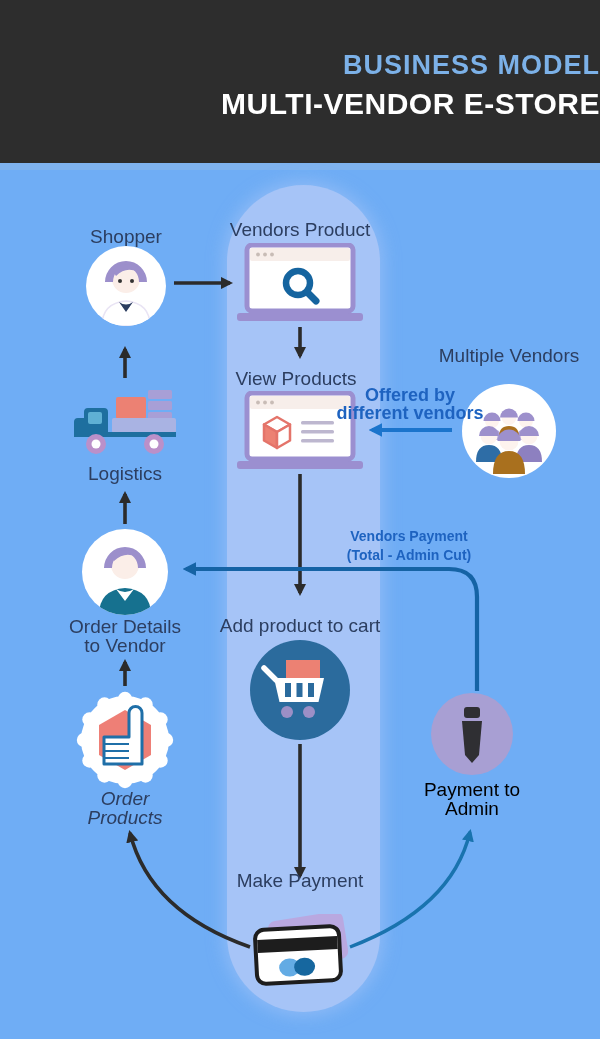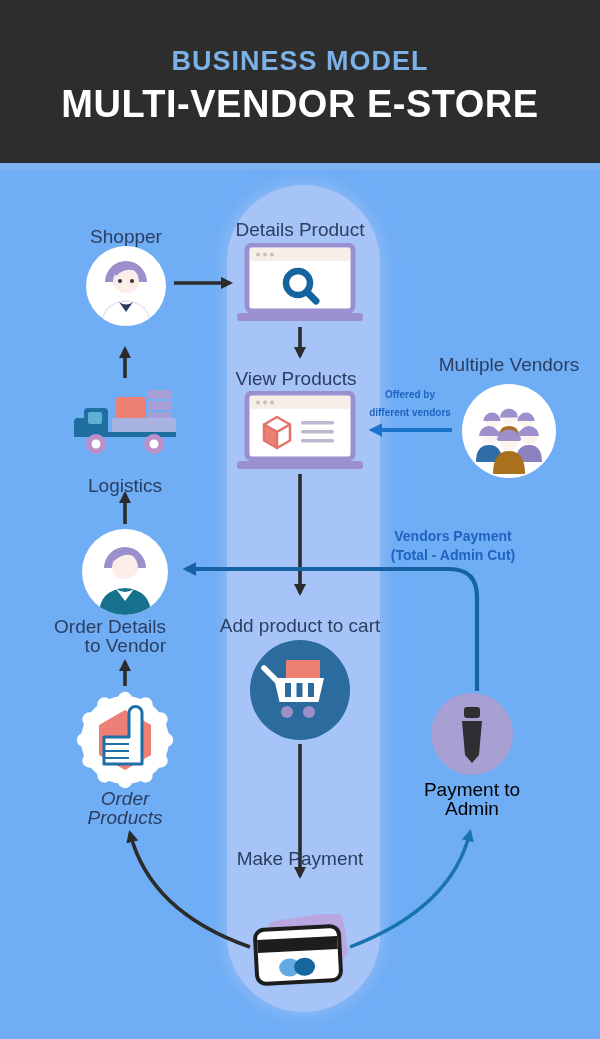--- a/index.html
+++ b/index.html
@@ -8,7 +8,7 @@
 
   
   .header { position:absolute; left:0; top:0; width:600px; height:163px; background:#2d2d2d;
-            display:flex; flex-direction:column; align-items:center; justify-content:center; }
+            display:flex; flex-direction:column; align-items:flex-end; justify-content:center; }
   .eyebrow { color:#7cb1e8; font-weight:700; font-size:27px; letter-spacing:1px; margin-top:8px; }
   .title   { color:#ffffff; font-weight:700; font-size:38px; letter-spacing:.5px; margin-top:6px; }
   .header-strip { position:absolute; left:0; top:163px; width:600px; height:7px; background:#7fb3ef; }

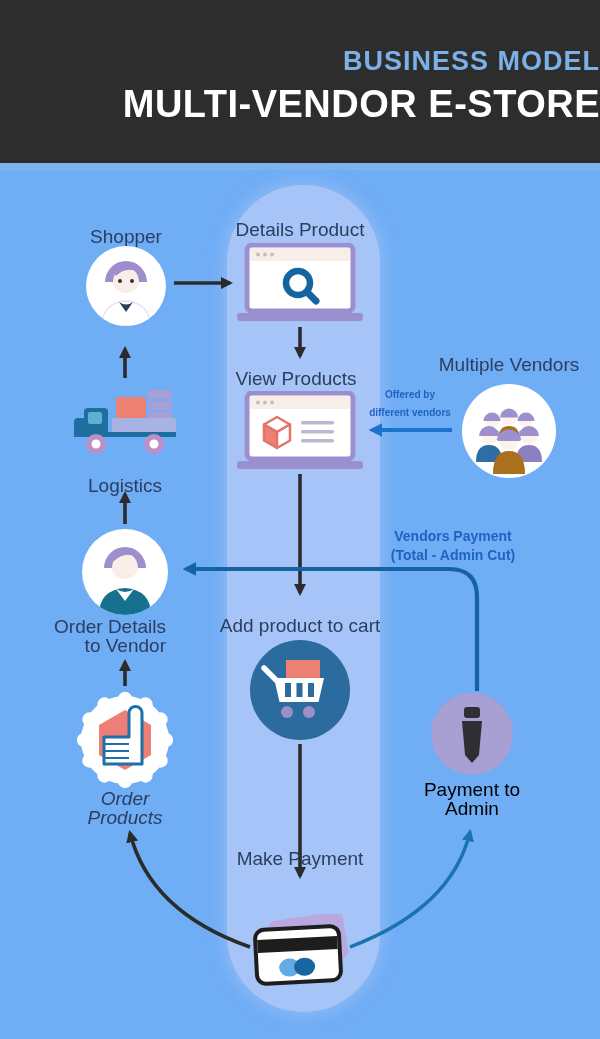--- a/index.html
+++ b/index.html
@@ -10,7 +10,7 @@
   .header { position:absolute; left:0; top:0; width:600px; height:163px; background:#2d2d2d;
             display:flex; flex-direction:column; align-items:flex-end; justify-content:center; }
   .eyebrow { color:#7cb1e8; font-weight:700; font-size:27px; letter-spacing:1px; margin-top:8px; }
-  .title   { color:#ffffff; font-weight:700; font-size:38px; letter-spacing:.5px; margin-top:6px; }
+  .title   { color:#ffffff; font-weight:700; font-size:30px; letter-spacing:.5px; margin-top:6px; }
   .header-strip { position:absolute; left:0; top:163px; width:600px; height:7px; background:#7fb3ef; }
 
   

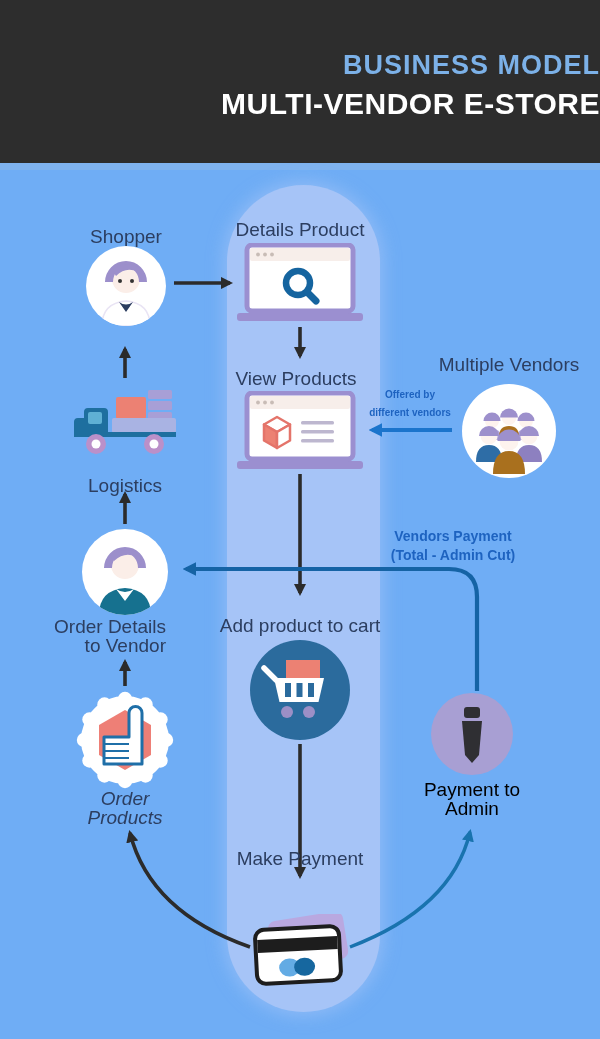--- a/index.html
+++ b/index.html
@@ -143,7 +143,7 @@
     <div>Products</div>
   </div>
 
-  <div class="lbl" style="left:300px; top:220px;">Details Product</div>
+  <div class="lbl" style="left:300px; top:220px;">Vendors Product</div>
   <div class="abs" style="left:237px; top:243px; width:126px; height:78px;">
     <svg width="126" height="78" viewBox="0 0 126 78">
       <rect x="0" y="70" width="126" height="8" rx="3" fill="#9b8fd0"></rect>

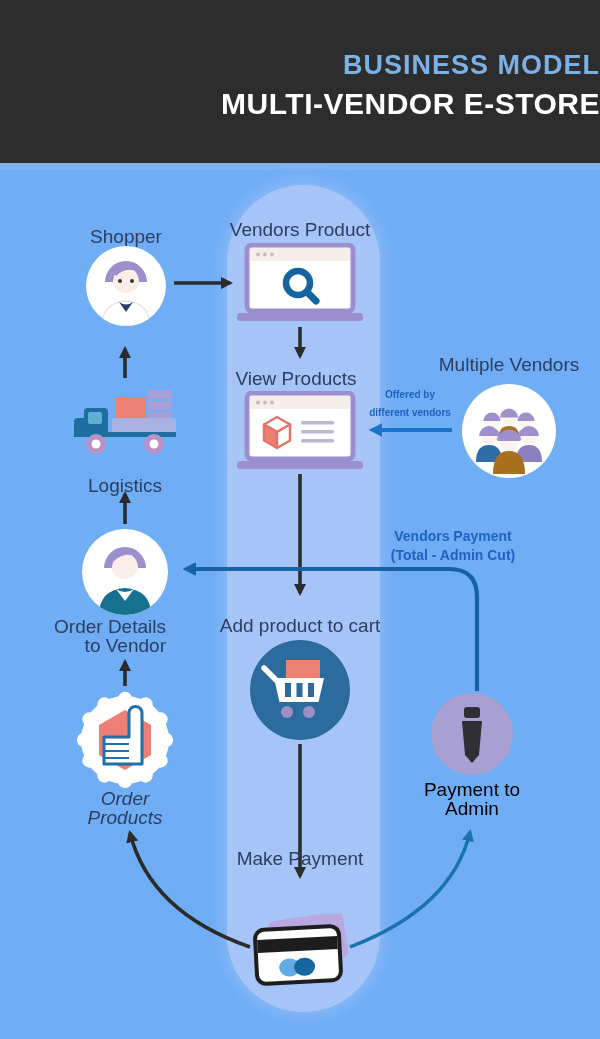--- a/index.html
+++ b/index.html
@@ -209,7 +209,7 @@
     </svg>
   </div>
 
-  <div class="lbl" style="left:509px; top:346px;margin-top:9px;">Multiple Vendors</div>
+  <div class="lbl" style="left:509px; top:346px;">Multiple Vendors</div>
   <div class="circle" style="left:462px; top:384px; width:94px; height:94px;">
     <svg width="94" height="94" viewBox="0 0 94 94">
       <g>

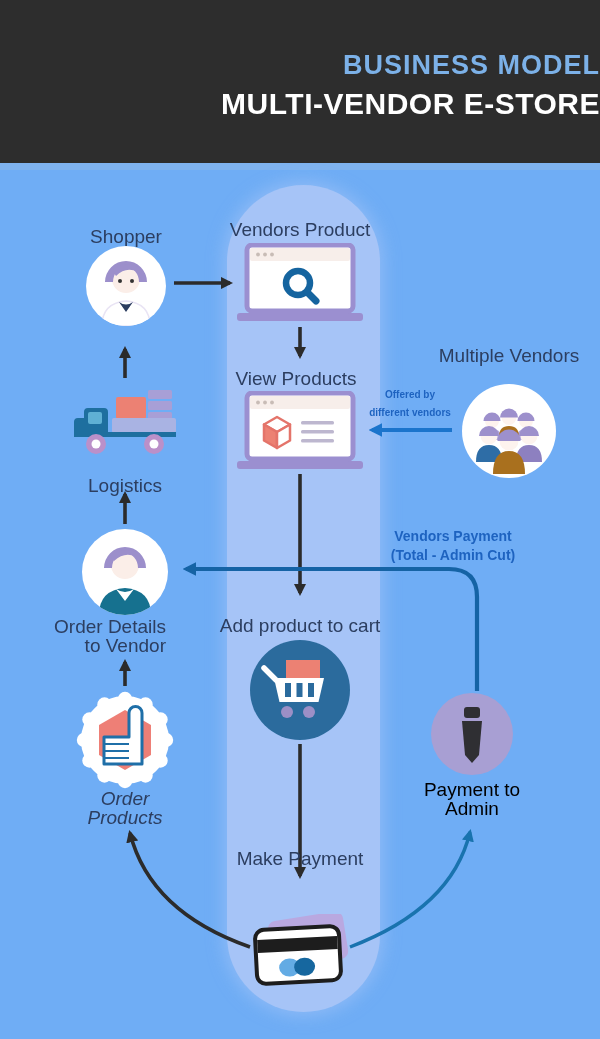--- a/index.html
+++ b/index.html
@@ -21,7 +21,7 @@
   .lbl { position:absolute; transform:translateX(-50%); white-space:nowrap; text-align:center;
          color:#2c3e60; font-size:19px; line-height:19px; }
   .lbl.blue { color:#1e63c0; font-weight:700; }
-  .lbl.small { font-size:10px; line-height:18px; }
+  .lbl.small { font-size:18px; line-height:18px; }
   .lbl.mid { font-size:14px;margin-left:44px; }
 
   

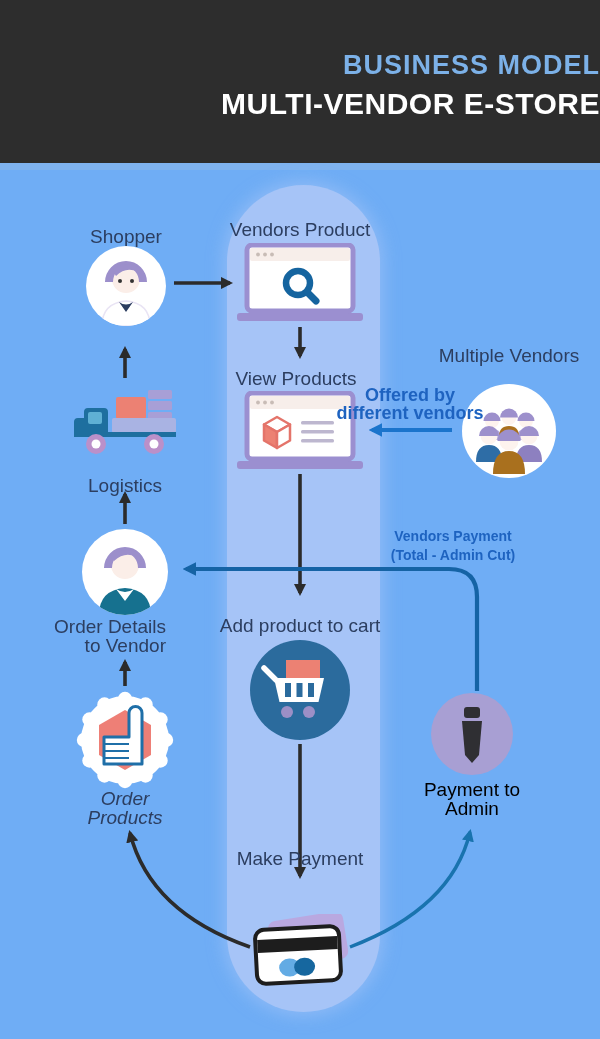--- a/index.html
+++ b/index.html
@@ -100,7 +100,7 @@
         <circle cx="84" cy="56" r="4.5" fill="#fff"></circle>
     </svg>
   </div>
-  <div class="lbl" style="left:125px; top:464px;margin-top:12px;">Logistics</div>
+  <div class="lbl" style="left:125px; top:464px;">Logistics</div>
 
   <div class="circle" style="left:82px; top:529px; width:86px; height:86px;">
     <svg width="86" height="86" viewBox="0 0 86 86">

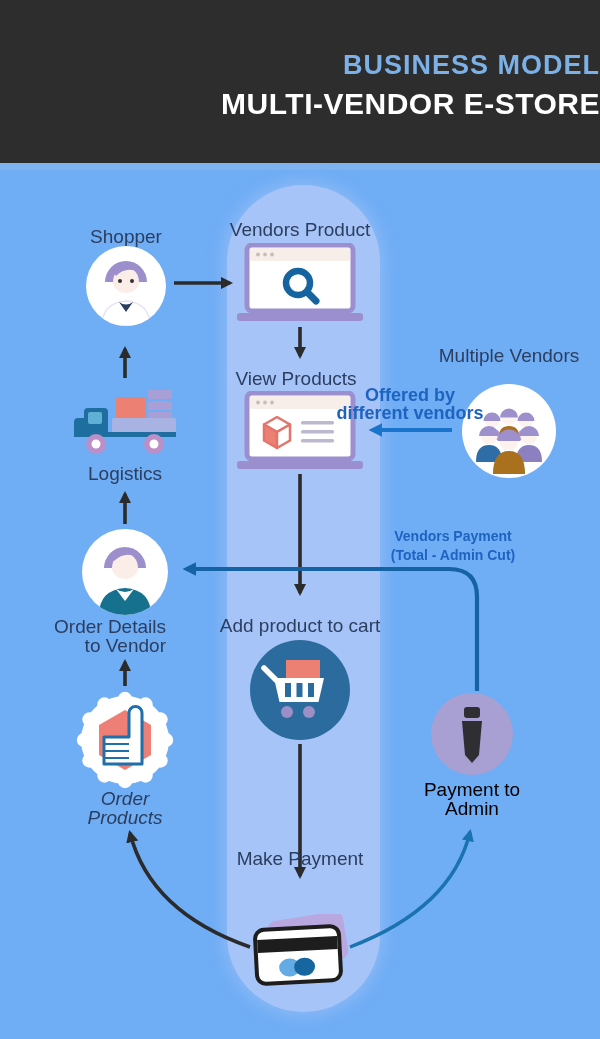--- a/index.html
+++ b/index.html
@@ -22,7 +22,7 @@
          color:#2c3e60; font-size:19px; line-height:19px; }
   .lbl.blue { color:#1e63c0; font-weight:700; }
   .lbl.small { font-size:18px; line-height:18px; }
-  .lbl.mid { font-size:14px;margin-left:44px; }
+  .lbl.mid { font-size:14px; }
 
   
   .circle { position:absolute; border-radius:50%; background:#fff; overflow:hidden; }

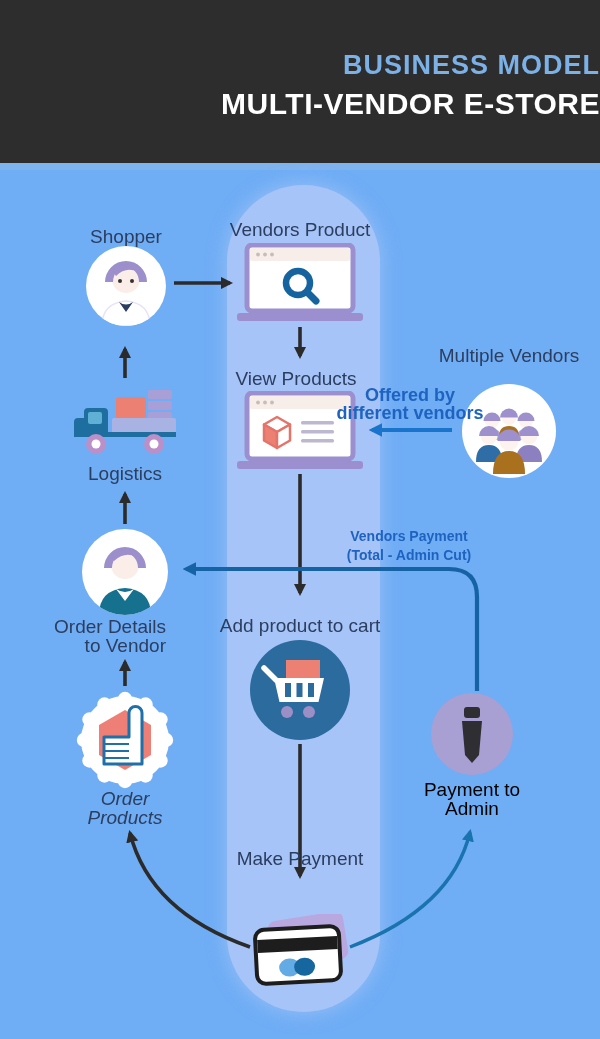--- a/index.html
+++ b/index.html
@@ -111,7 +111,7 @@
       <path d="M28,27 Q42,16 58,25 L59,37 L54,28 Q43,22 32,32 Z" fill="#9c8fcb"></path>
     </svg>
   </div>
-  <div class="lbl" style="left:110px; top:617px;text-align:right;">
+  <div class="lbl" style="left:125px; top:617px;">
     <div>Order Details</div>
     <div>to Vendor</div>
   </div>

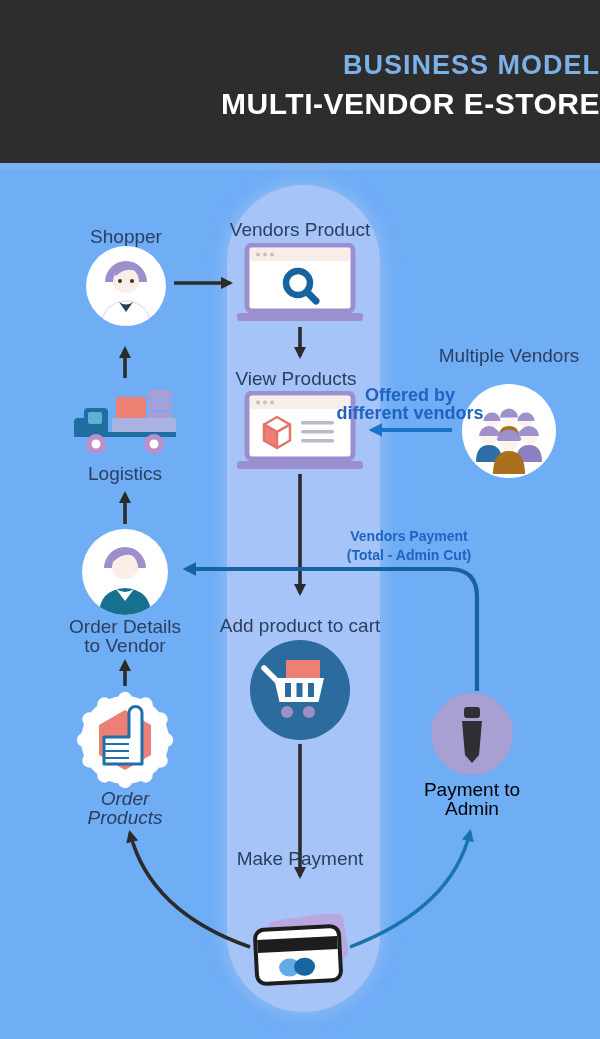--- a/index.html
+++ b/index.html
@@ -196,7 +196,7 @@
     </svg>
   </div>
 
-  <div class="lbl" style="left:300px; top:849px;">Make Payment</div>
+  <div class="lbl" style="left:300px; top:871px;">Make Payment</div>
   <div class="abs" style="left:252px; top:914px; width:100px; height:72px;">
     <svg width="100" height="72" viewBox="0 0 100 72">
       <rect x="18" y="2" width="76" height="48" rx="8" fill="#b9a8e0" transform="rotate(-9 56 26)"></rect>

